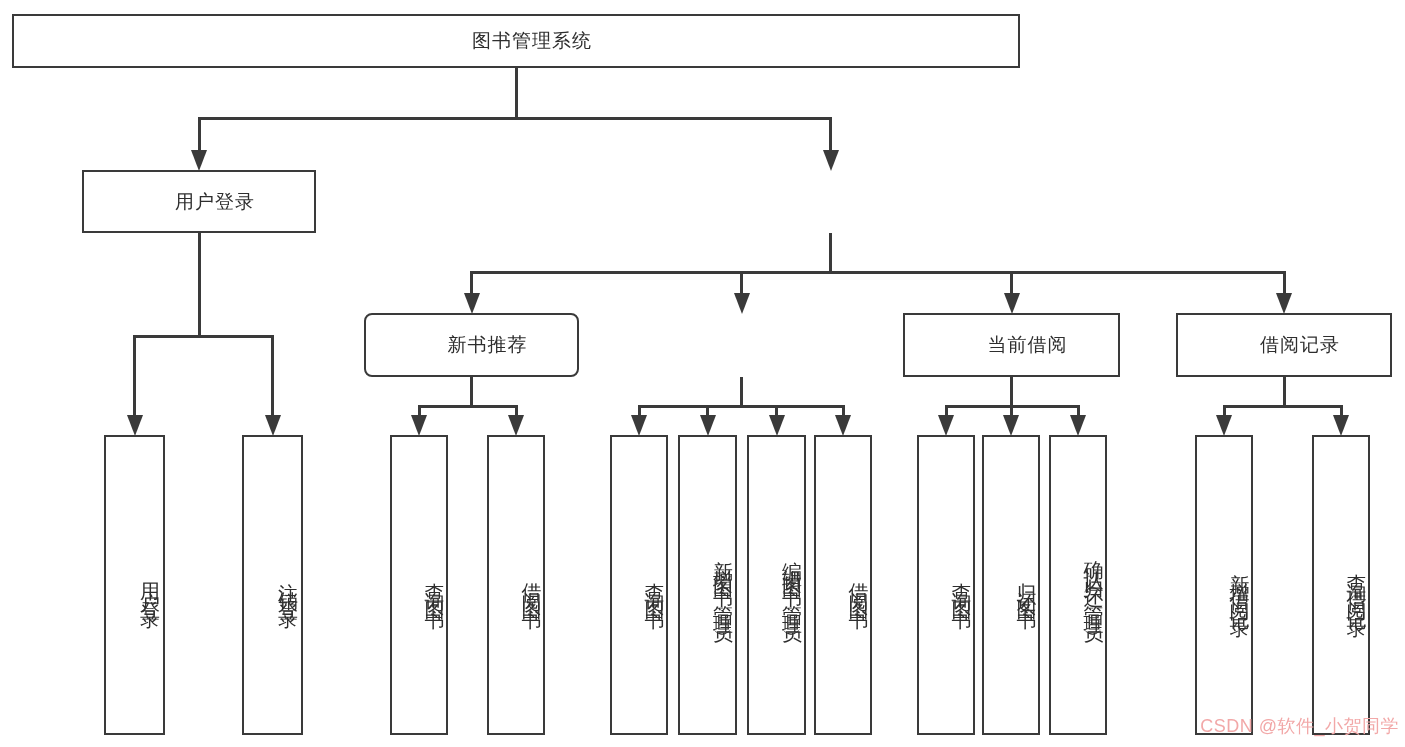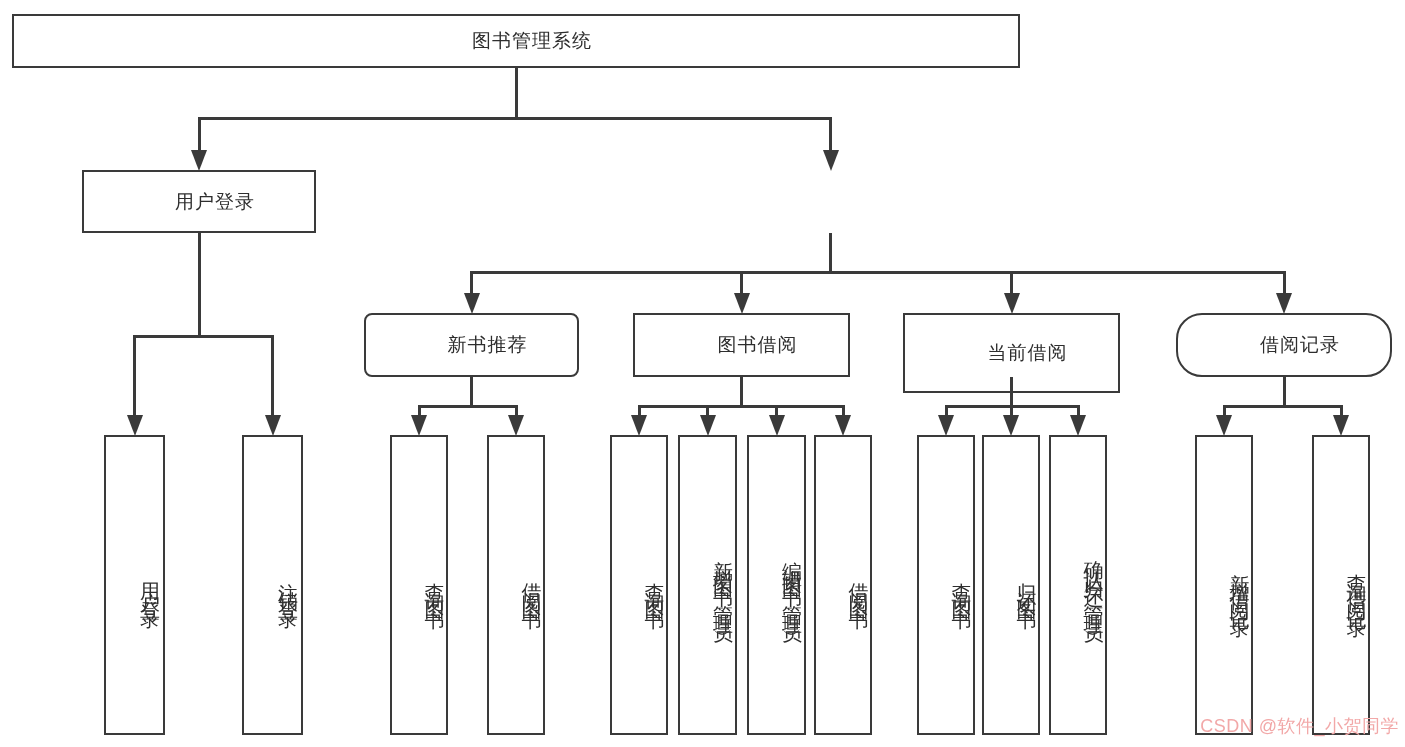--- a/index.html
+++ b/index.html
@@ -79,9 +79,6 @@
     </div>
     <div class="node" style="left: 364px; top: 313px; width: 215px; height: 64px; border-radius: 8px;">
       <span class="htext">新书推荐</span>
-    </div>
-    <div class="node" style="left: 633px; top: 313px; width: 217px; height: 64px;">
-      <span class="htext">图书借阅</span>
     </div>
     <div class="node" style="left: 903px; top: 313px; width: 217px; height: 80px;">
       <span class="htext">当前借阅</span>

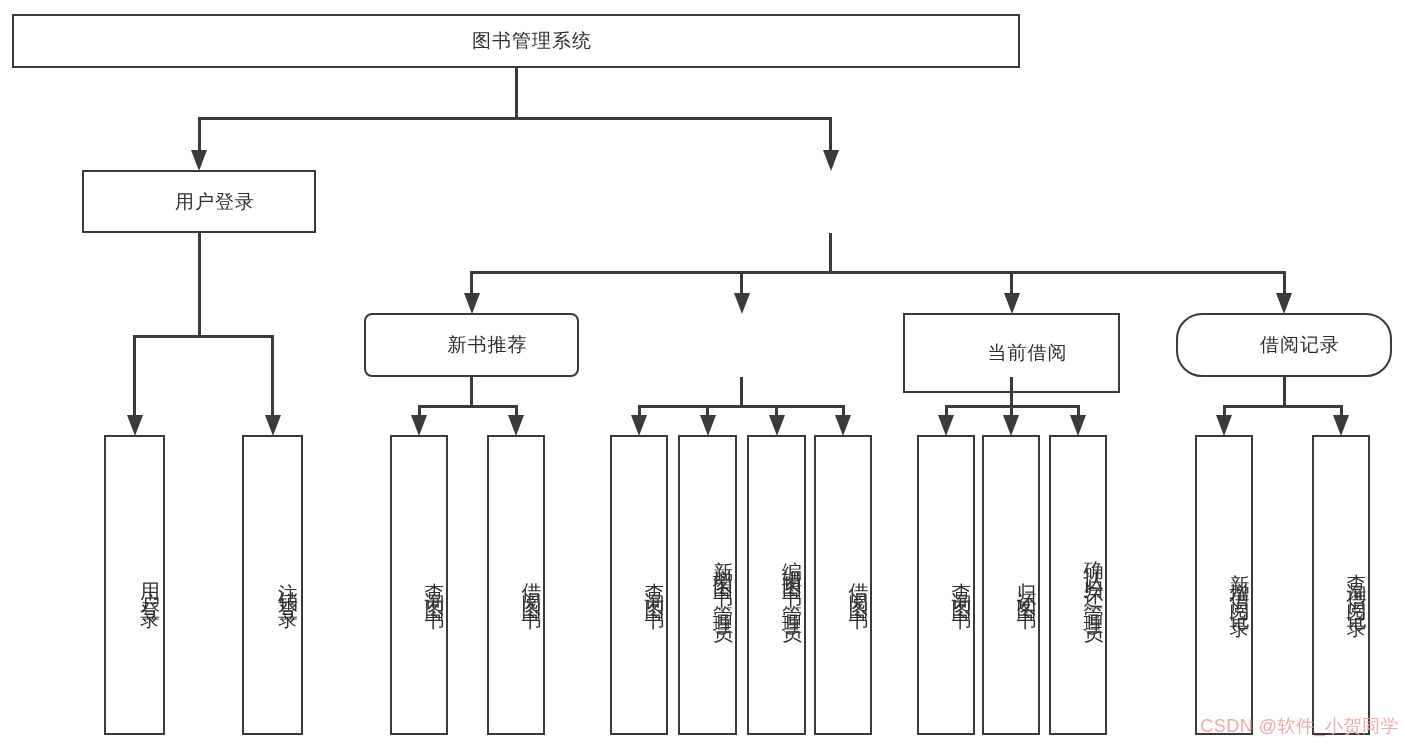--- a/index.html
+++ b/index.html
@@ -80,7 +80,7 @@
     <div class="node" style="left: 364px; top: 313px; width: 215px; height: 64px; border-radius: 8px;">
       <span class="htext">新书推荐</span>
     </div>
-    <div class="node" style="left: 903px; top: 313px; width: 217px; height: 80px;">
+    <div class="node" style="left: 903px; top: 313px; width: 217px; height: 64px;">
       <span class="htext">当前借阅</span>
     </div>
     <div class="node" style="left: 1176px; top: 313px; width: 216px; height: 64px; border-radius: 26px;">

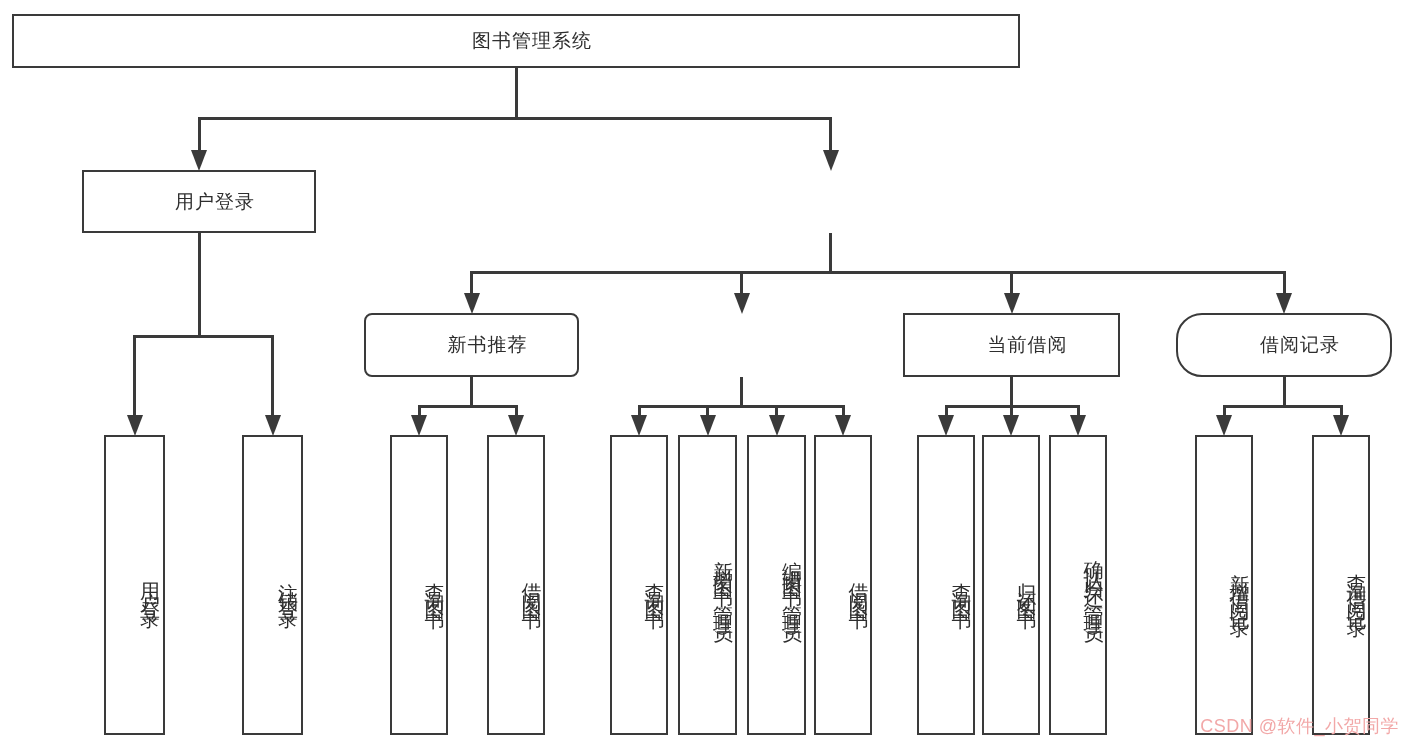--- a/index.html
+++ b/index.html
@@ -83,7 +83,7 @@
     <div class="node" style="left: 903px; top: 313px; width: 217px; height: 64px;">
       <span class="htext">当前借阅</span>
     </div>
-    <div class="node" style="left: 1176px; top: 313px; width: 216px; height: 64px; border-radius: 26px;">
+    <div class="node" style="left: 1176px; top: 313px; width: 216px; height: 64px;">
       <span class="htext">借阅记录</span>
     </div>
     <div class="node" style="left: 104px; top: 435px; width: 61px; height: 300px;">

